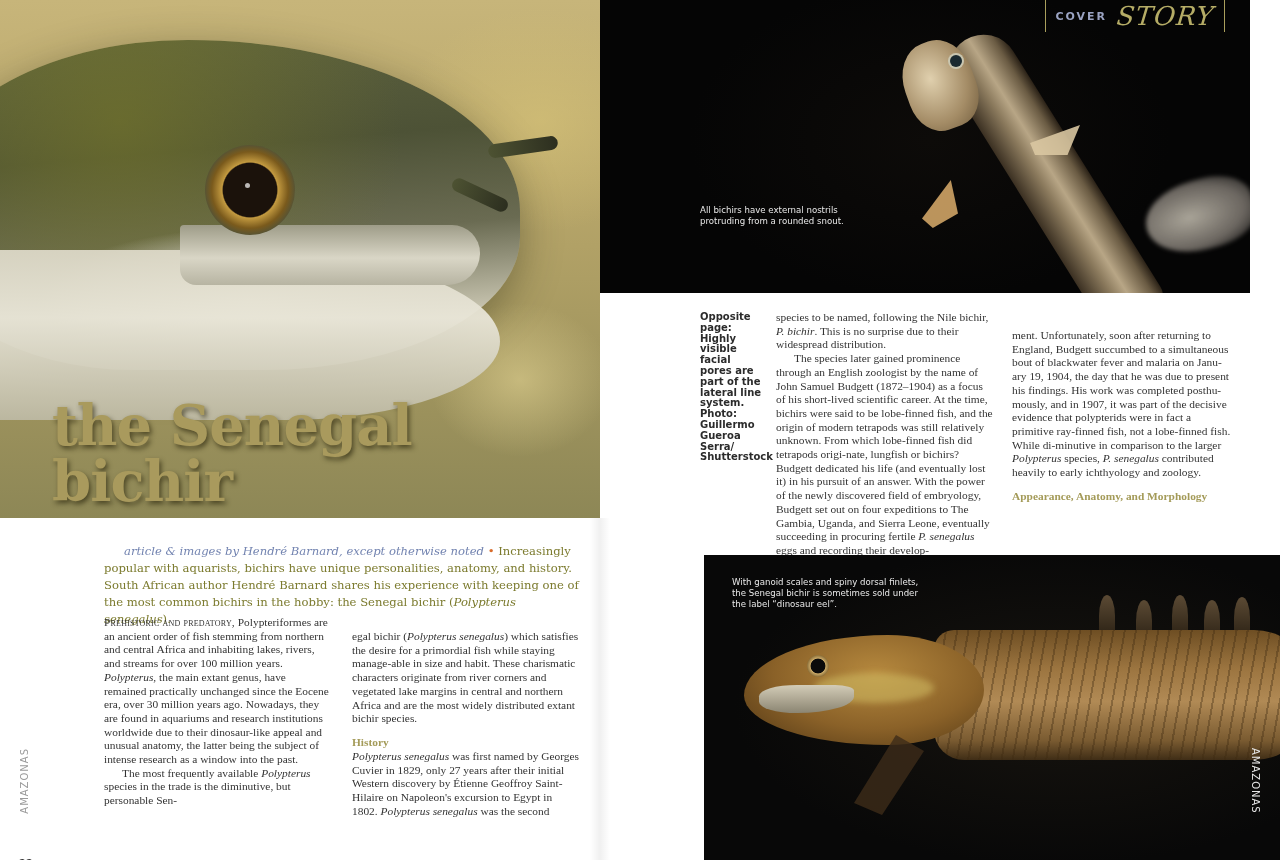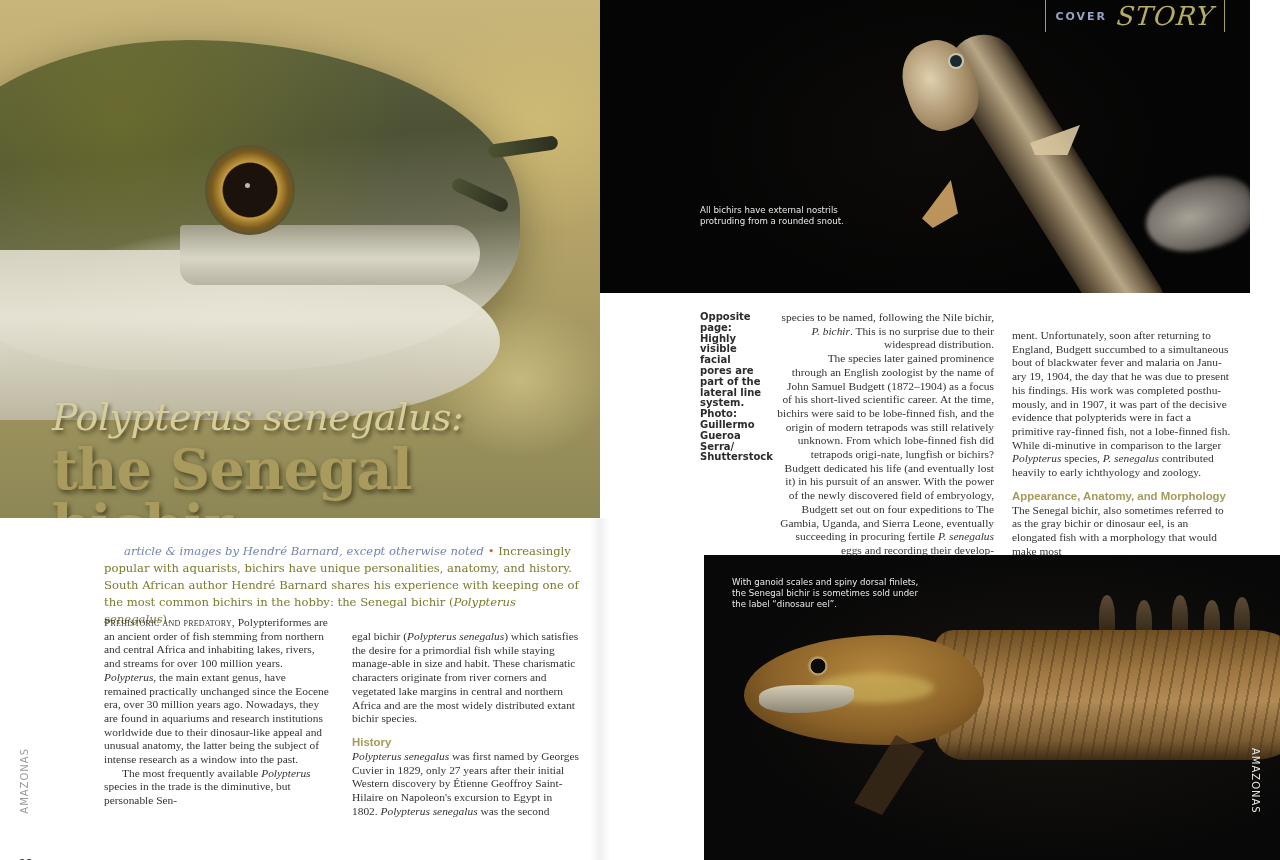--- a/index.html
+++ b/index.html
@@ -79,7 +79,7 @@
   }
   .col1 { left: 104px; top: 616px; width: 226px; }
   .col2 { left: 352px; top: 630px; width: 228px; }
-  .col3 { left: 776px; top: 311px; width: 218px; text-align: right; }
+  .col3 { left: 776px; top: 311px; width: 218px; }
   .col4 { left: 1012px; top: 329px; width: 222px; }
 
   .side-caption {

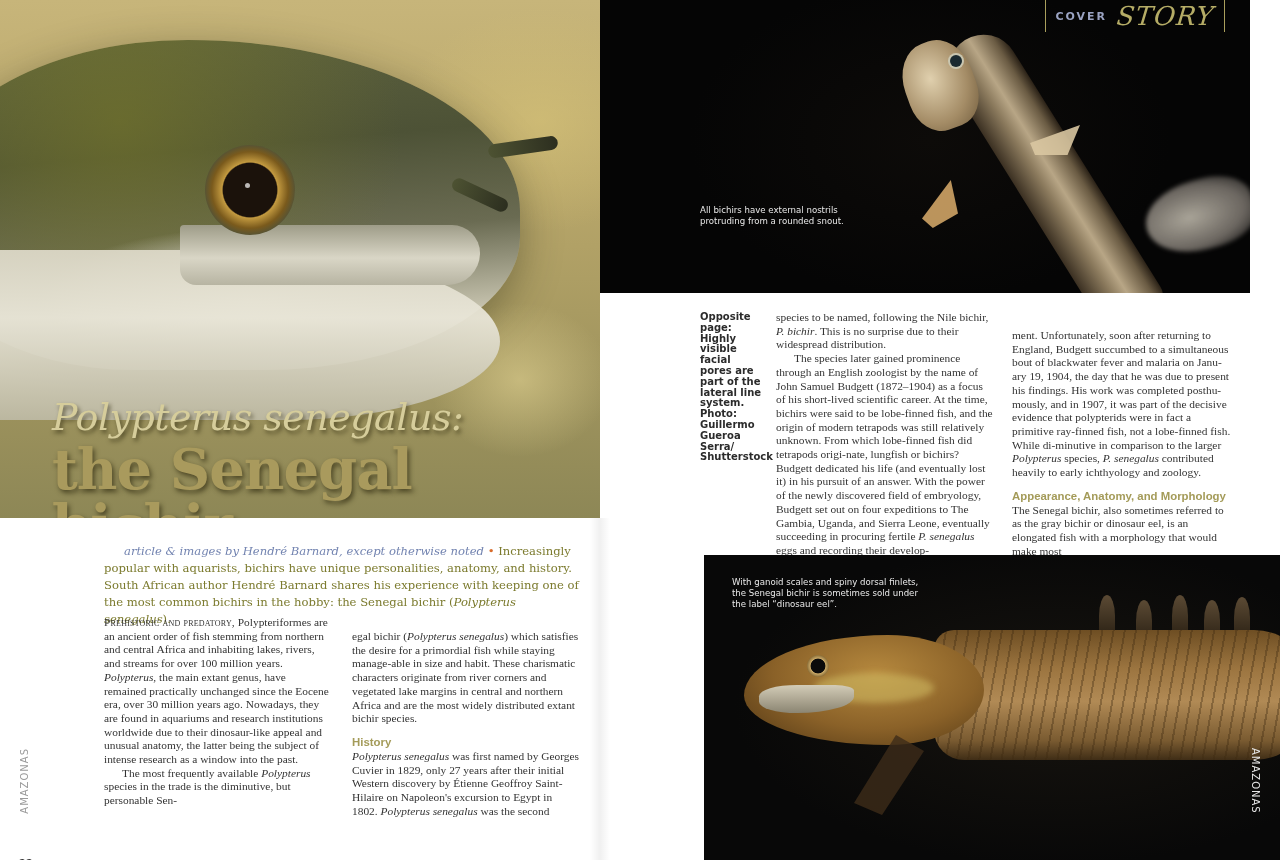--- a/index.html
+++ b/index.html
@@ -174,7 +174,6 @@
   <div class="barbel two"></div>
 
   <div class="title-block">
-    <div class="title-line1">Polypterus senegalus:</div>
     <div class="title-line2">the Senegal bichir</div>
   </div>
 </div>

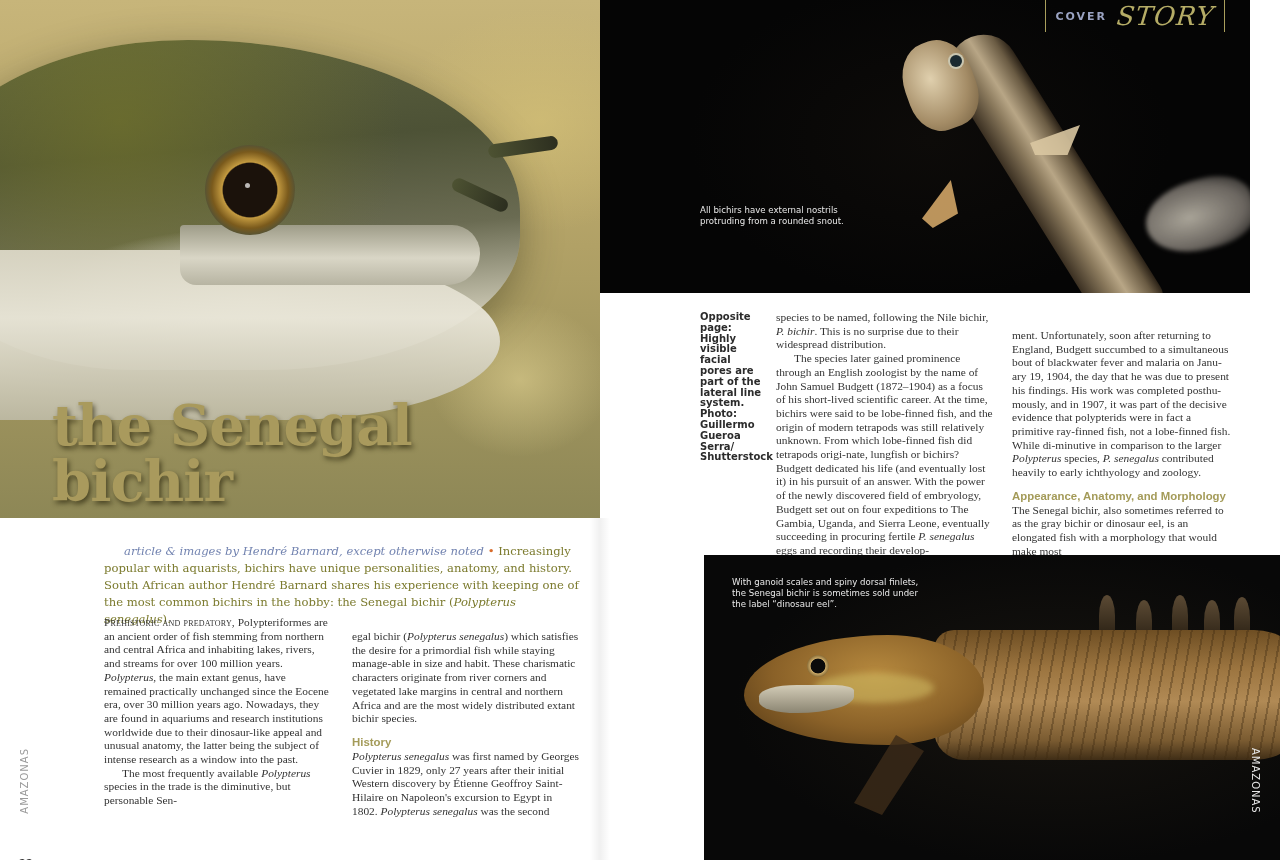--- a/index.html
+++ b/index.html
@@ -74,7 +74,7 @@
   .col .smallcaps { font-variant: small-caps; letter-spacing: 0.2px; }
   .col i { font-style: italic; }
   .col h3 {
-    font-family: Liberation Sans, sans-serif; font-weight: bold; font-size: 11.4px; color: #a49b59;
+    font-family: Liberation Serif, serif; font-weight: bold; font-size: 11.4px; color: #a49b59;
     margin: 10px 0 1px 0; line-height: 13px;
   }
   .col1 { left: 104px; top: 616px; width: 226px; }

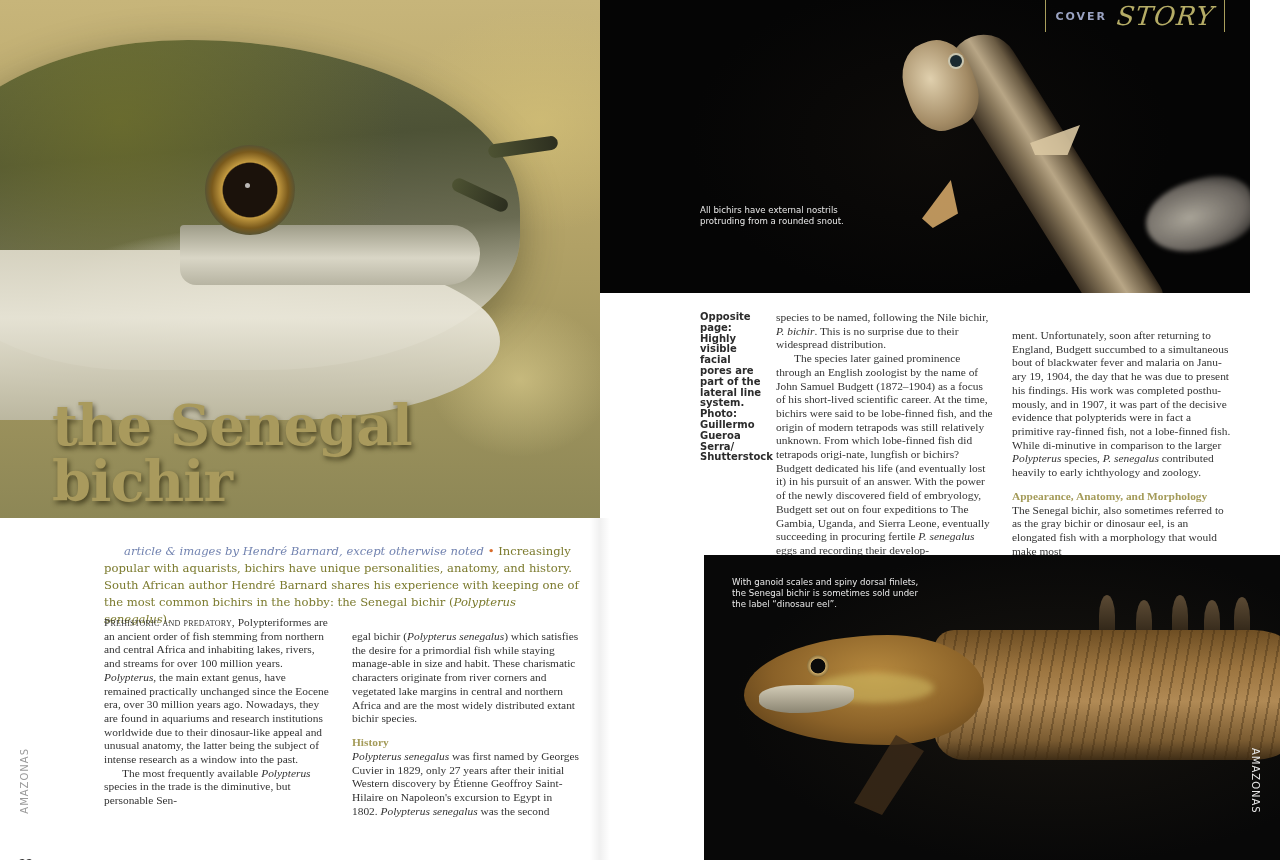--- a/index.html
+++ b/index.html
@@ -226,7 +226,6 @@
 <div class="col col4">
   <p><span>ment. Unfortunately, soon after returning to England, Budgett succumbed to a simultaneous bout of blackwater fever and malaria on Janu-ary 19, 1904, the day that he was due to present his findings. His work was completed posthu-mously, and in 1907, it was part of the decisive evidence that polypterids were in fact a primitive ray-finned fish, not a lobe-finned fish. While di-minutive in comparison to the larger </span><i>Polypterus</i><span> species, </span><i>P. senegalus</i><span> contributed heavily to early ichthyology and zoology.</span></p>
   <h3>Appearance, Anatomy, and Morphology</h3>
-  <p>The Senegal bichir, also sometimes referred to as the gray bichir or dinosaur eel, is an elongated fish with a morphology that would make most</p>
 </div>
 
 <div class="photo-bottom">

